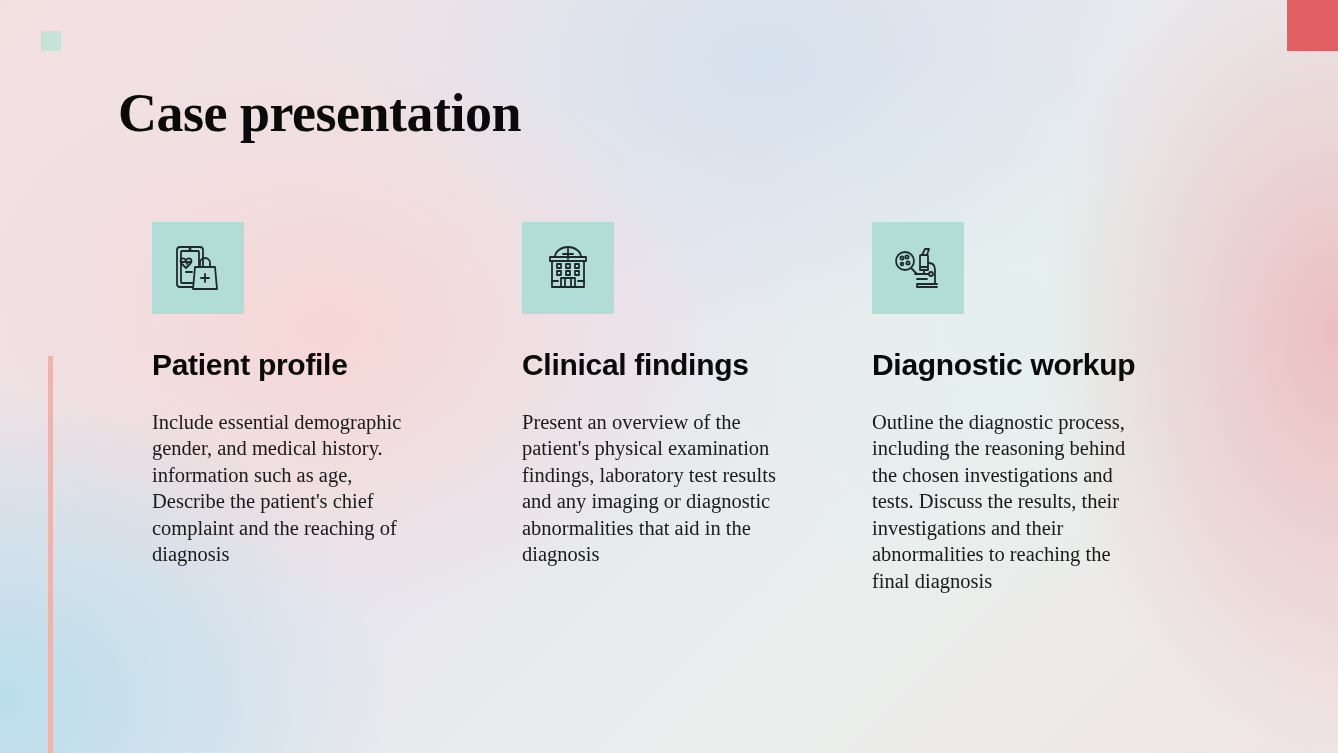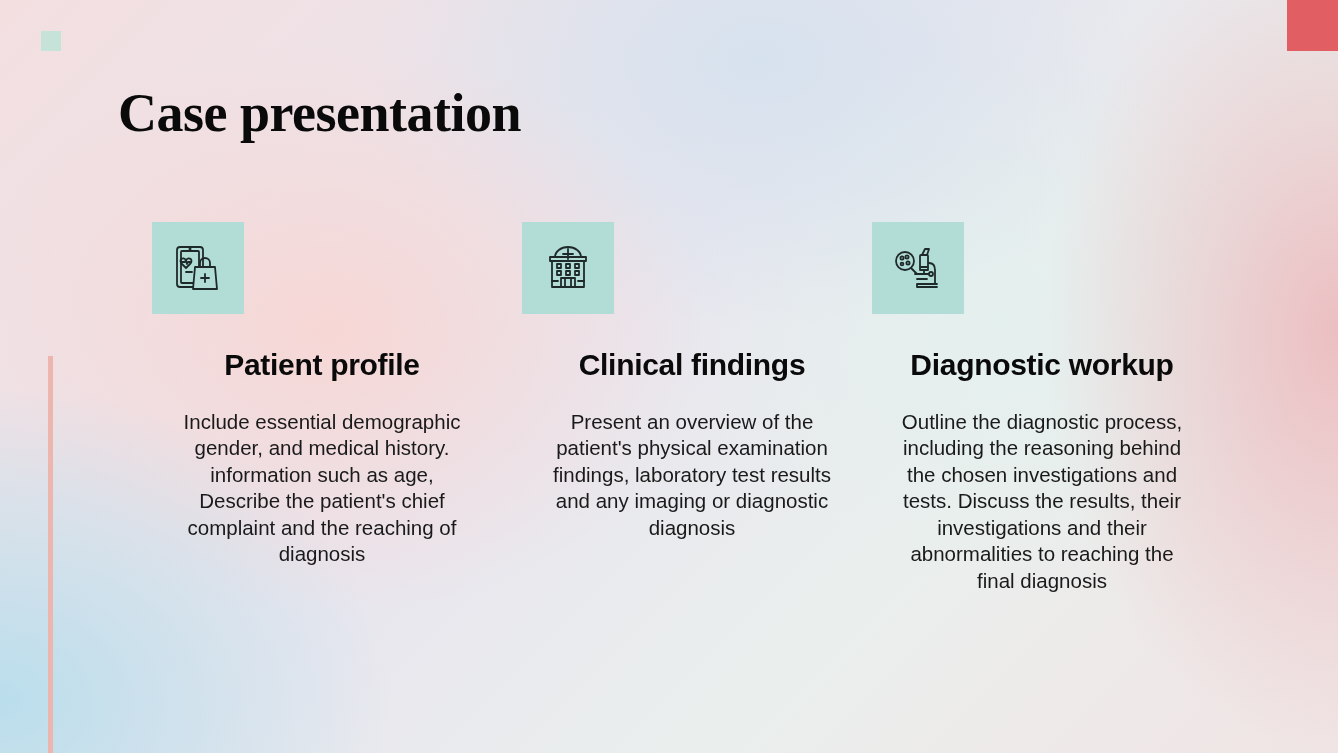--- a/index.html
+++ b/index.html
@@ -22,7 +22,7 @@
       font-size: 54px; font-weight: 700; color: #0a0a0a; letter-spacing: -0.5px;
       font-family: Liberation Serif, serif;
     }
-    .card { position: absolute; top: 222px; width: 340px; text-align: center; }
+    .card { position: absolute; top: 222px; width: 340px; }
     .icon-box {
       width: 92px; height: 92px; background: #b2dcd6;
       display: flex; align-items: center; justify-content: center;

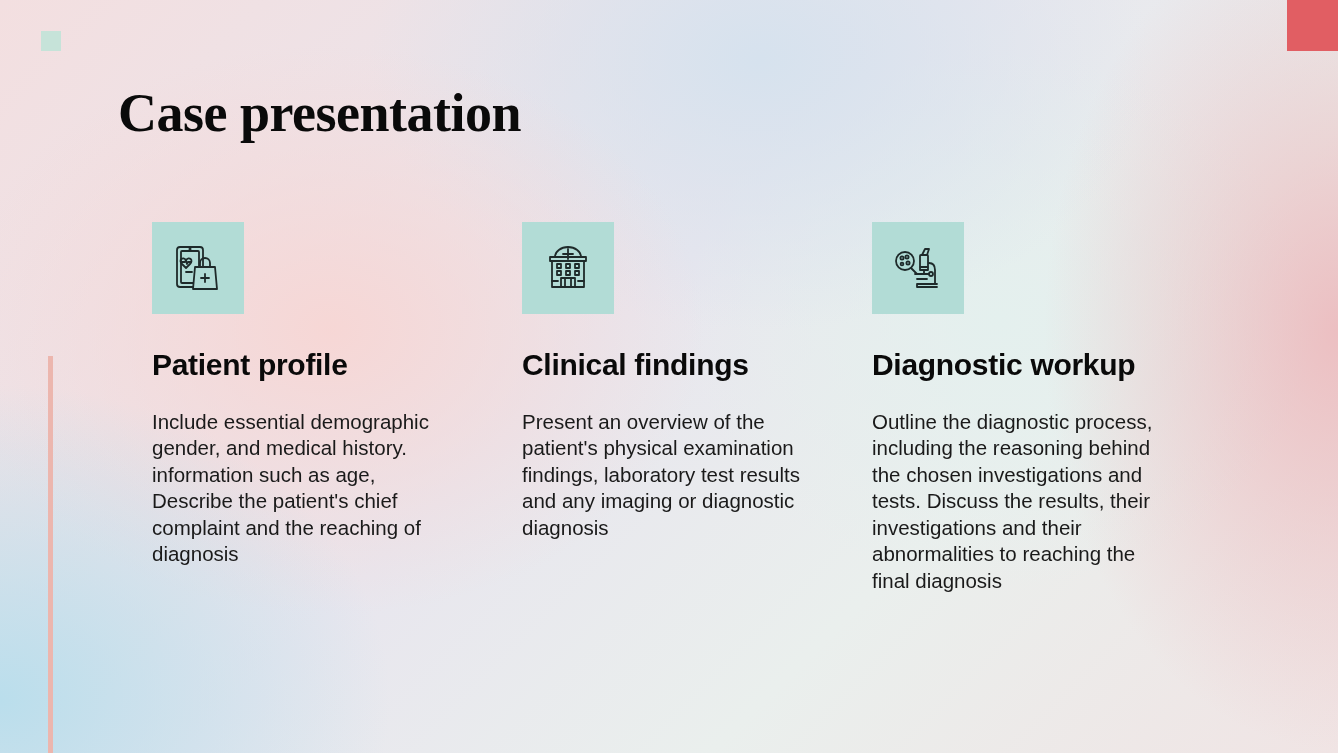--- a/index.html
+++ b/index.html
@@ -36,7 +36,7 @@
       margin: 26px 0 0 0; font-size: 20.5px; color: #1a1a1a; line-height: 26.5px;
       font-weight: 400;
     }
-    .card-body span { display: block; white-space: nowrap; }
+    .card-body span { display: block; white-space: nowrap; font-family: Liberation Serif, serif; }
   </style>
 </head>
 <body>

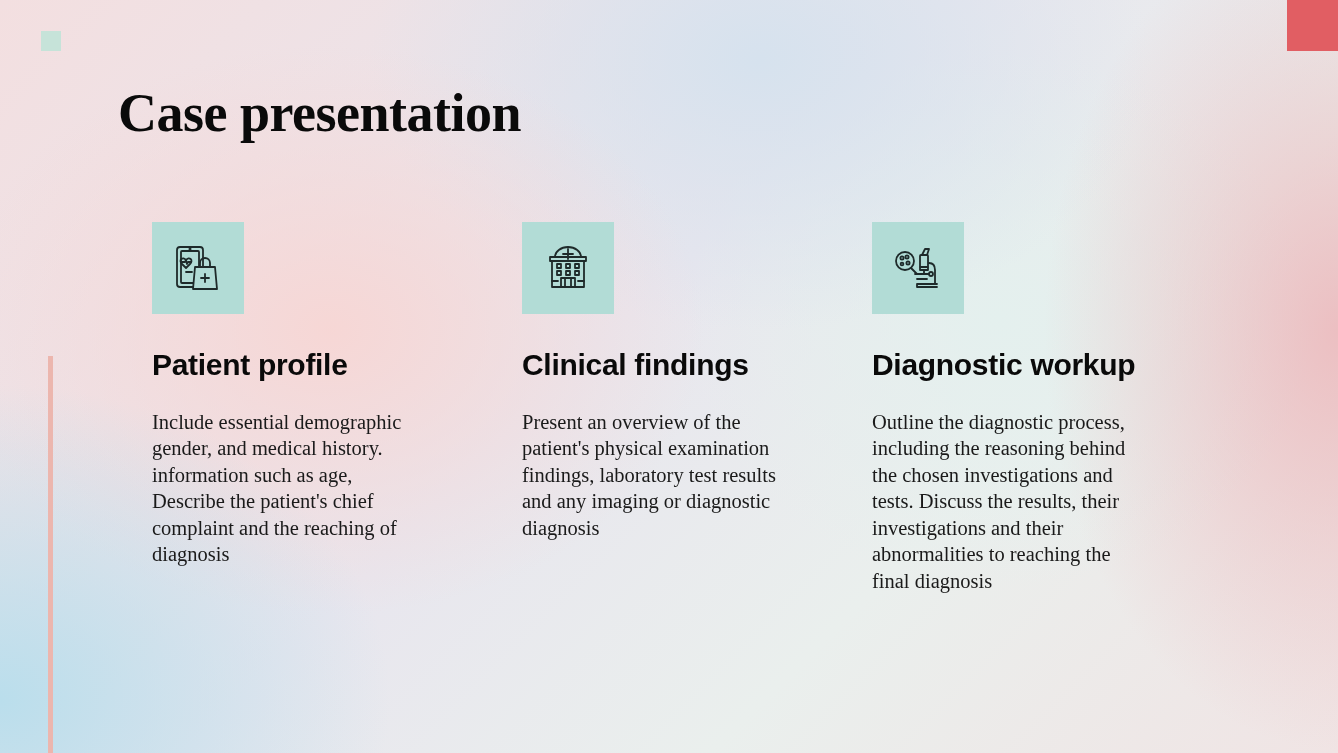--- a/index.html
+++ b/index.html
@@ -96,6 +96,7 @@
     <span>patient's physical examination</span>
     <span>findings, laboratory test results</span>
     <span>and any imaging or diagnostic</span>
+    <span>abnormalities that aid in the</span>
     <span>diagnosis</span>
   </p>
 </div>

